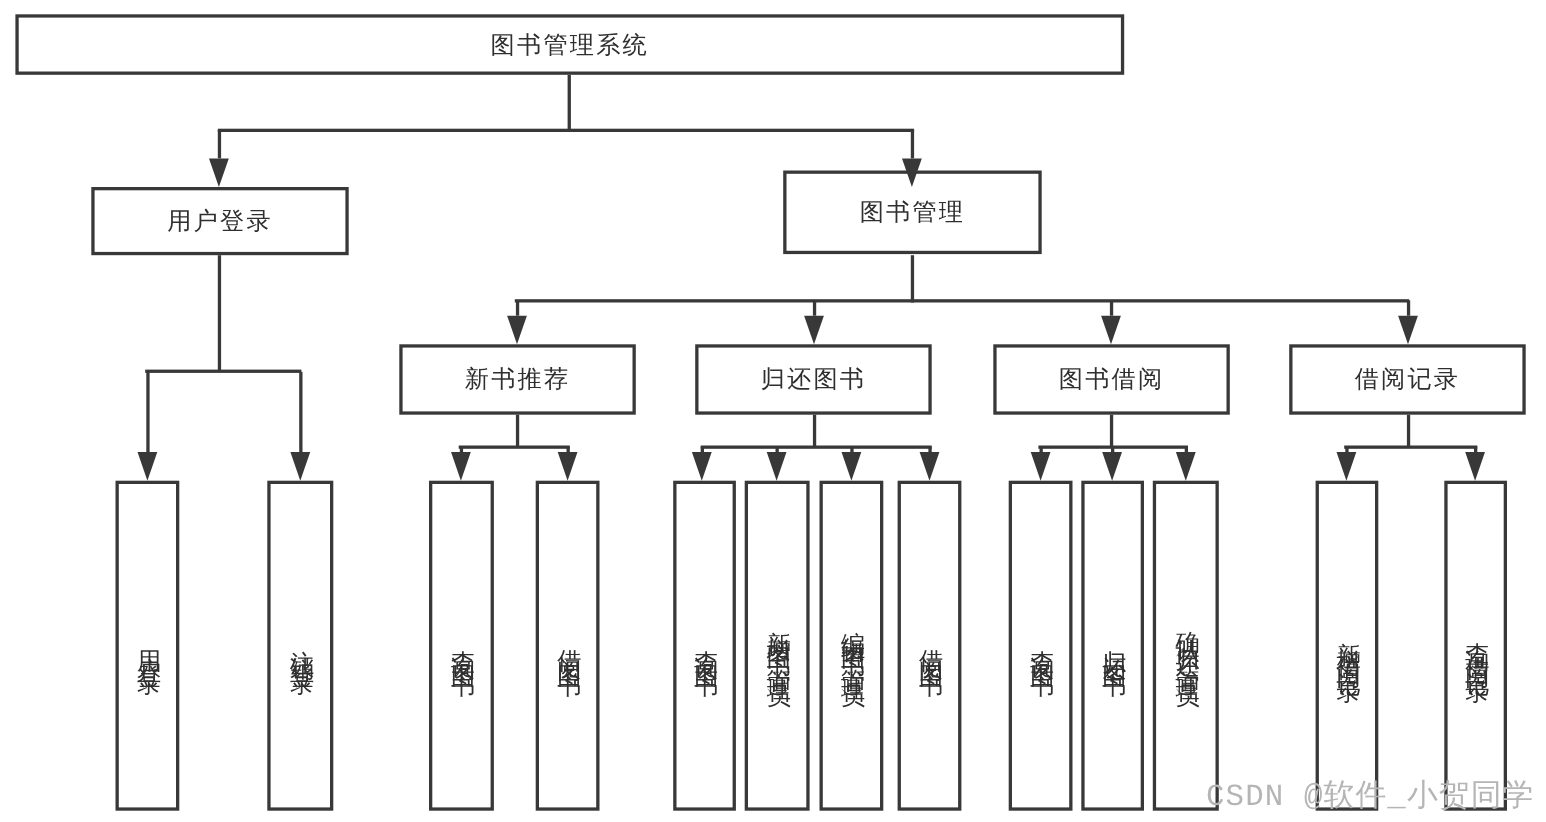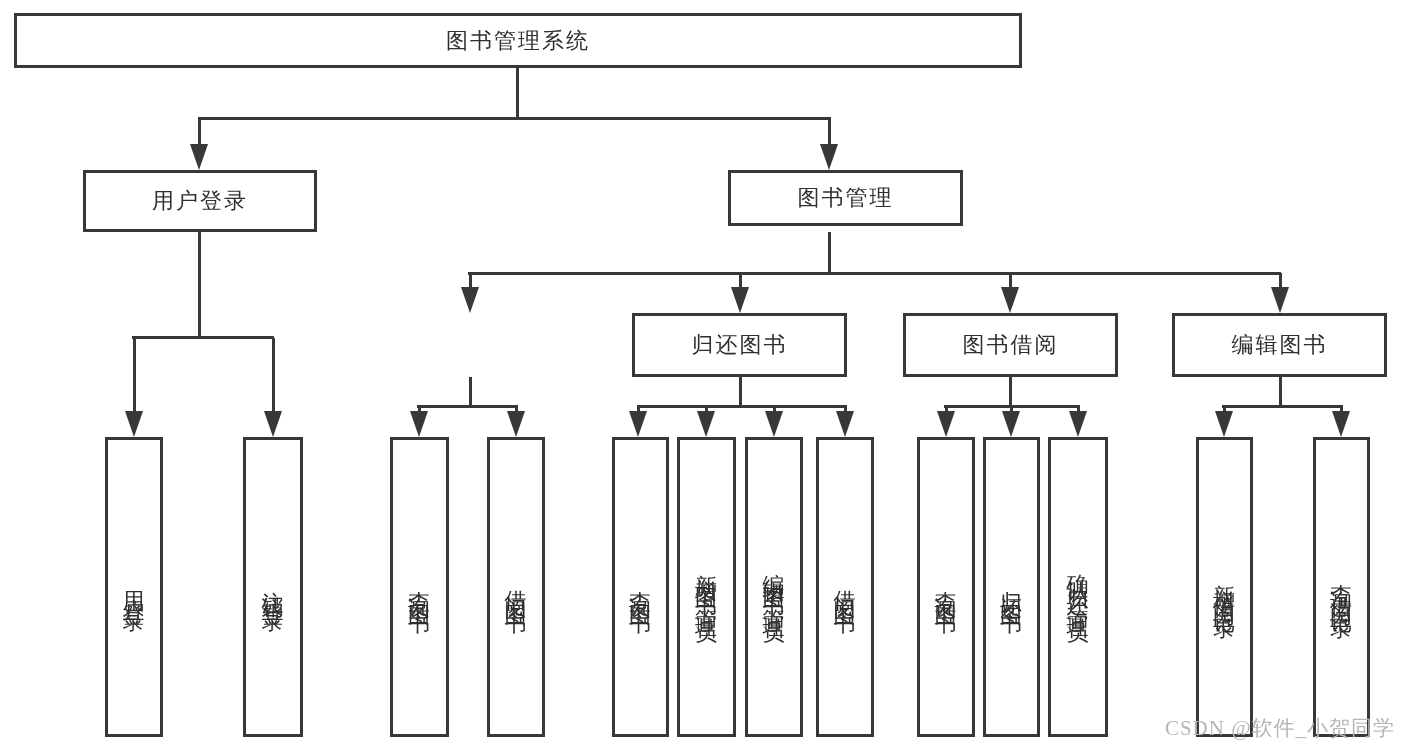--- a/index.html
+++ b/index.html
@@ -6,7 +6,7 @@
   .canvas {
     position:relative; width:1405px; height:747px; overflow:hidden;
     background:var(--background,#ffffff);
-    font-family:Liberation Serif, serif;
+    font-family:Liberation Mono, monospace;
     color:var(--text,#2f2f2f);
   }
   .node {

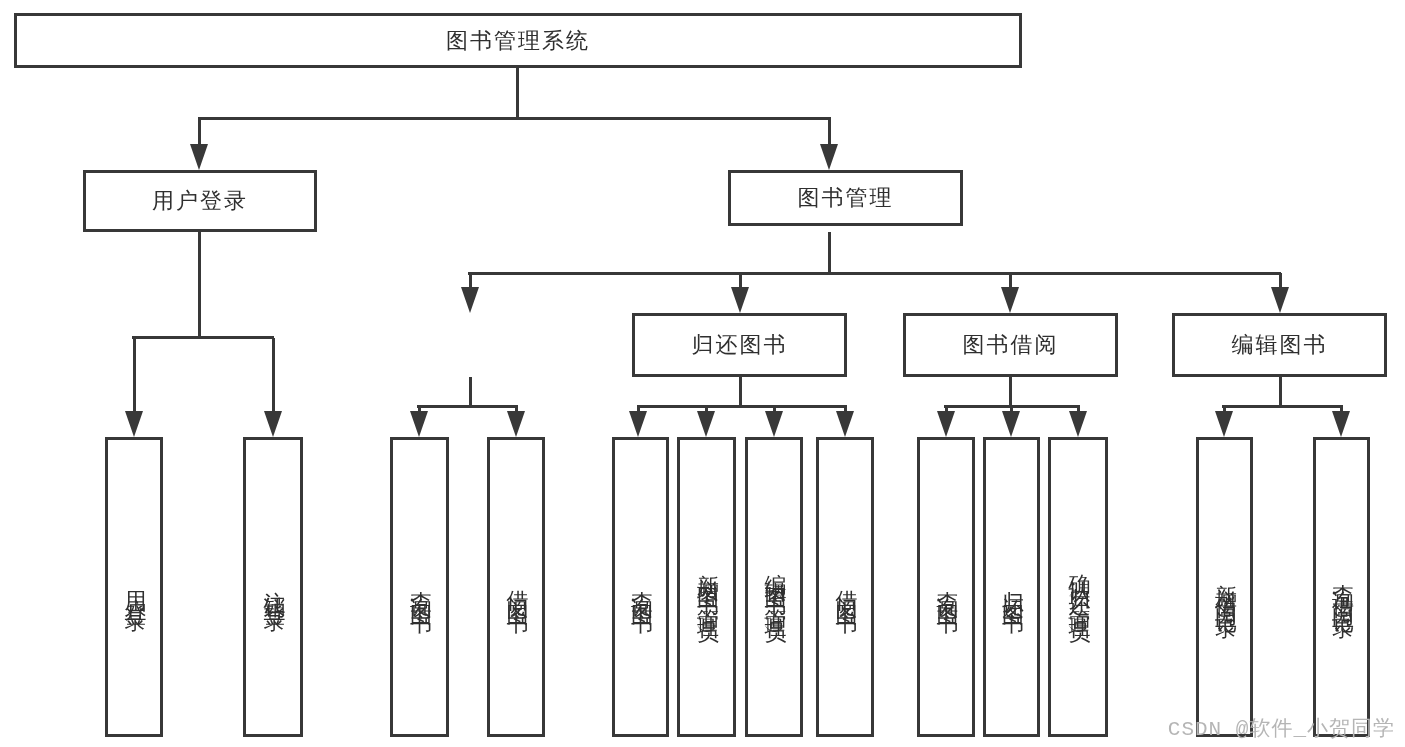--- a/index.html
+++ b/index.html
@@ -42,7 +42,7 @@
 
   <div class="node" style="left:83px; top:170px; width:234px; height:62px;">用户登录</div>
 
-  <div class="node" style="left:712px; top:170px; width:235px; height:56px;margin-left:16px;">图书管理</div>
+  <div class="node" style="left:712px; top:155px; width:235px; height:76px;">图书管理</div>
 
 
   <div class="node" style="left:632px; top:313px; width:215px; height:64px;">归还图书</div>

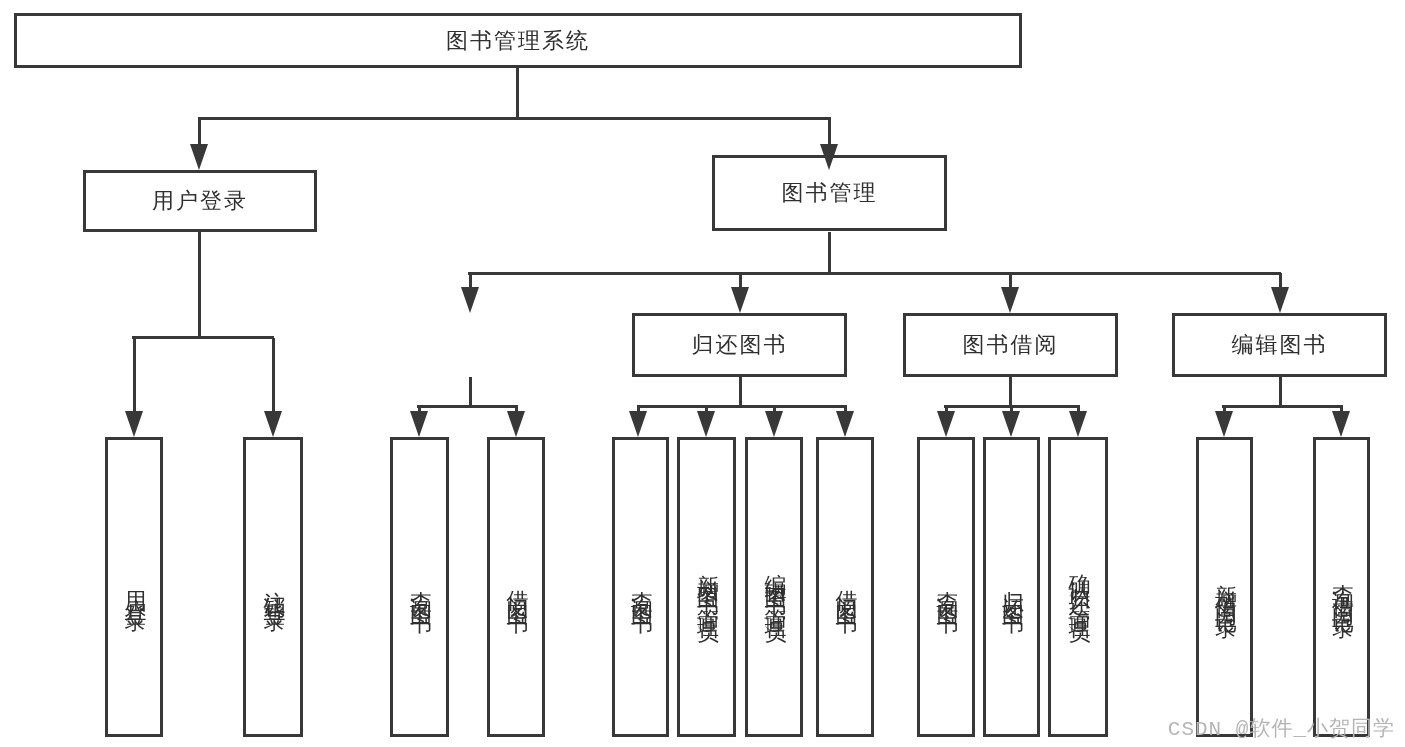--- a/index.html
+++ b/index.html
@@ -44,6 +44,7 @@
 
   <div class="node" style="left:712px; top:155px; width:235px; height:76px;">图书管理</div>
 
+  <div class="node" style="left:363px; top:313px; width:215px; height:64px;">新书推荐</div>
 
   <div class="node" style="left:632px; top:313px; width:215px; height:64px;">归还图书</div>
 

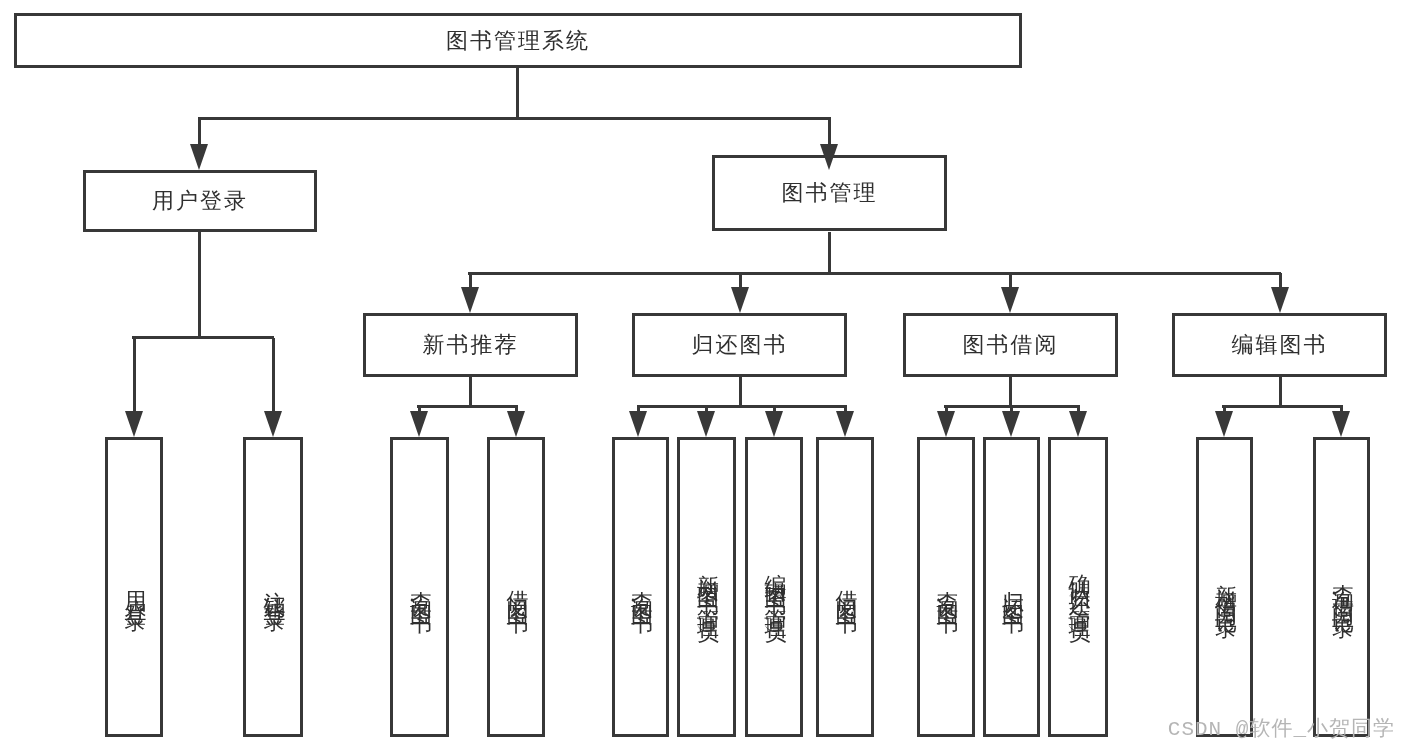--- a/index.html
+++ b/index.html
@@ -50,7 +50,7 @@
 
   <div class="node" style="left:903px; top:313px; width:215px; height:64px;">图书借阅</div>
 
-  <div class="node" style="left:1172px; top:313px; width:215px; height:64px;">编辑图书</div>
+  <div class="node" style="left:1172px; top:313px; width:215px; height:64px;">借阅记录</div>
 
   <div class="node leaf" style="left:105px; top:437px; width:58px; height:300px;">
     <span>用户登录</span>

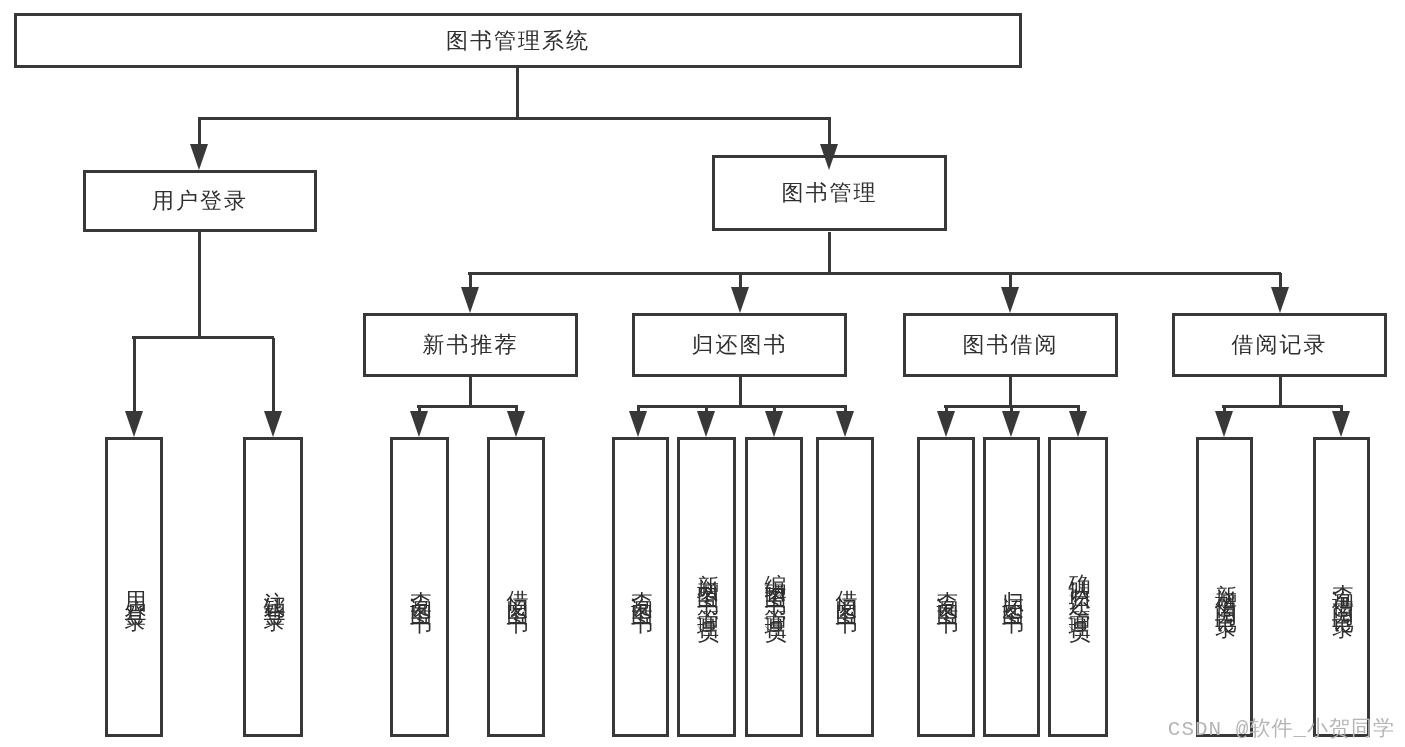--- a/index.html
+++ b/index.html
@@ -29,7 +29,7 @@
            border-top:26px solid var(--line,#383838); }
   .watermark {
     position:absolute; right:10px; bottom:5px;
-    font-size:21px; letter-spacing:1px;
+    font-size:28px; letter-spacing:1px;
     color:var(--watermark,#b5b5b5); white-space:nowrap;
   }
 </style>

